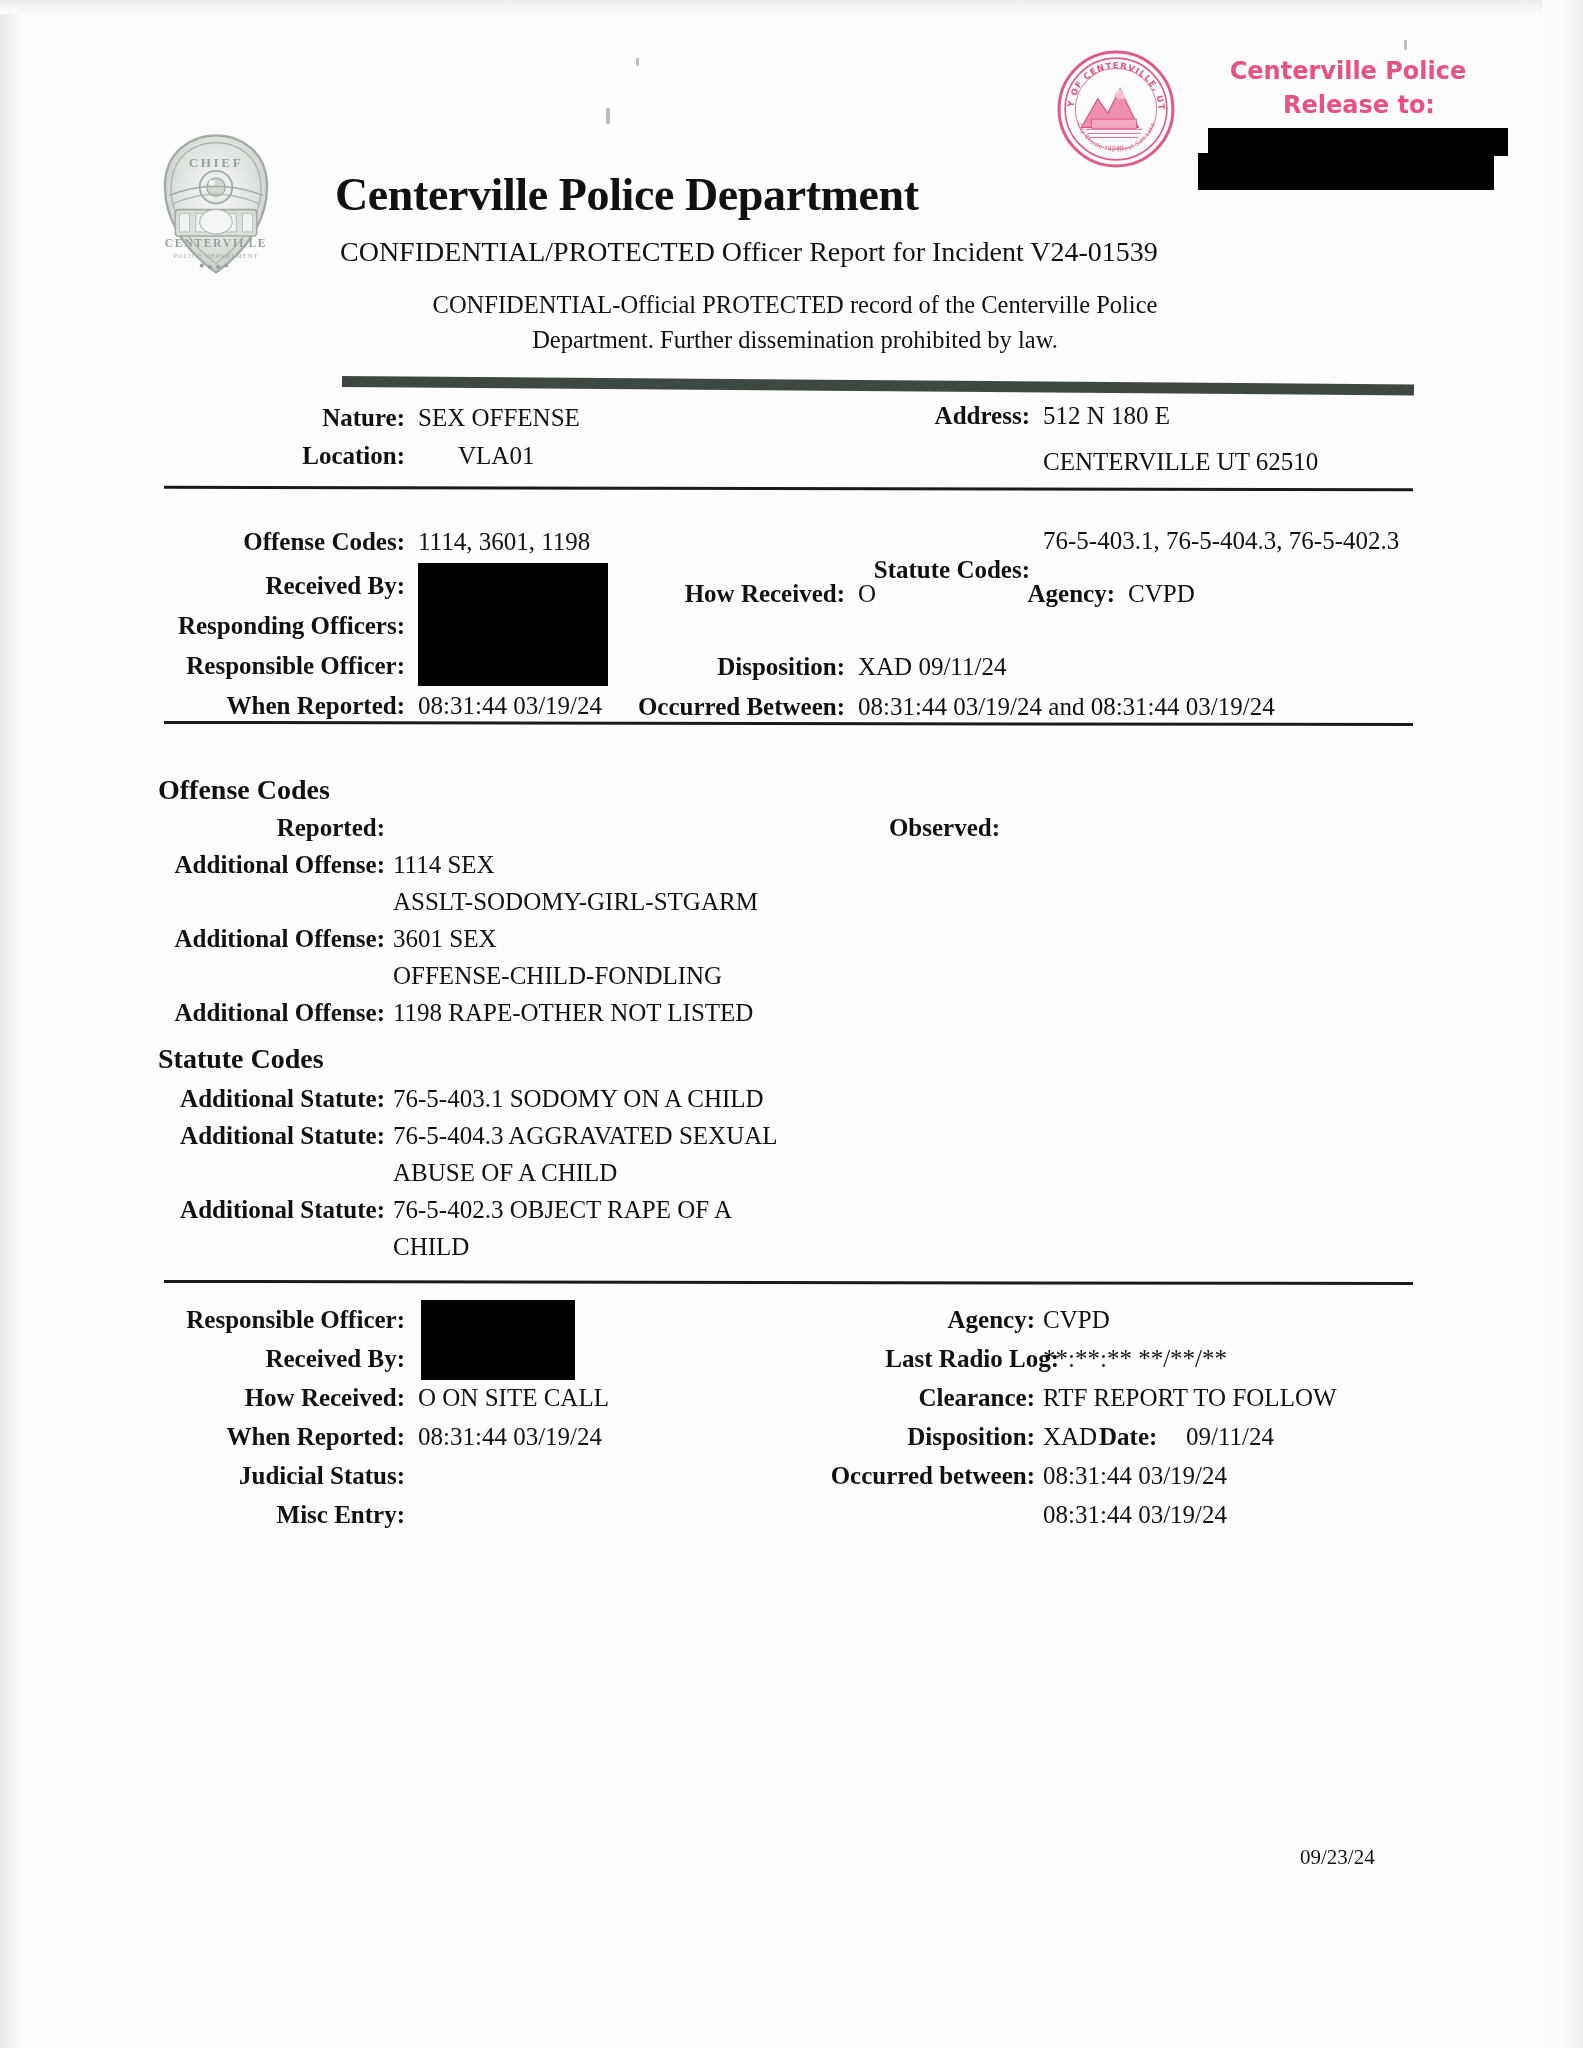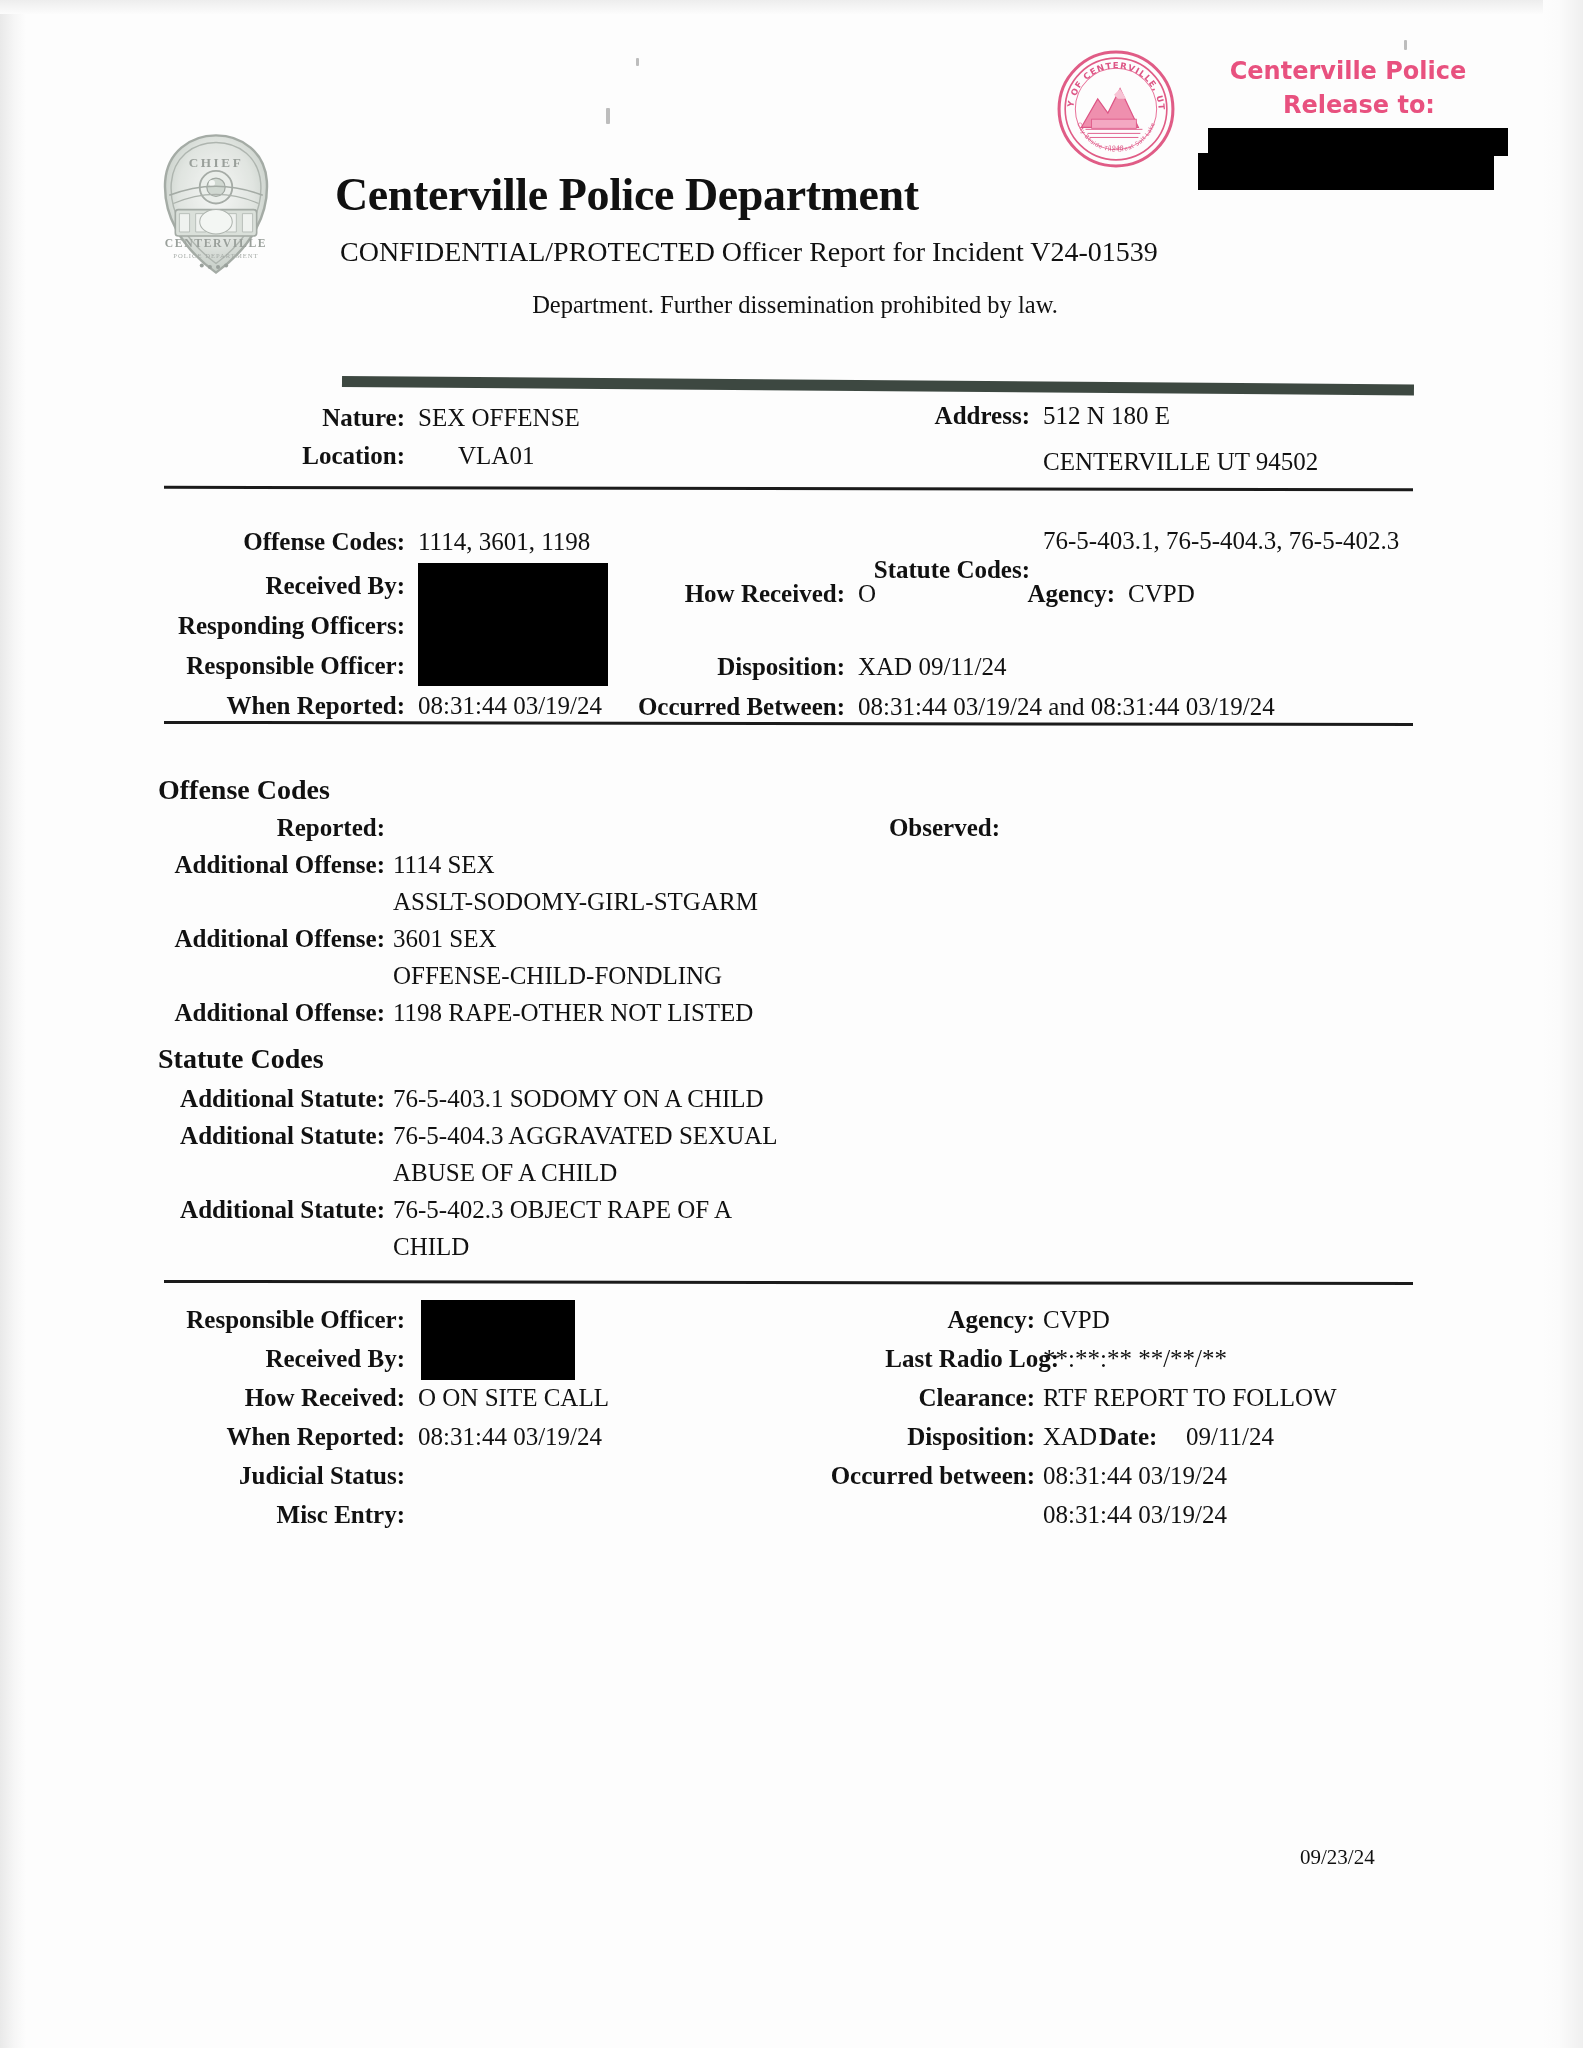--- a/index.html
+++ b/index.html
@@ -175,6 +175,7 @@
   <div class="dept-title">Centerville Police Department</div>
   <div class="dept-sub">CONFIDENTIAL/PROTECTED Officer Report for Incident V24-01539</div>
   <div class="dept-conf">
+    <div>CONFIDENTIAL-Official PROTECTED record of the Centerville Police</div>
     <div>Department. Further dissemination prohibited by law.</div>
   </div>
 

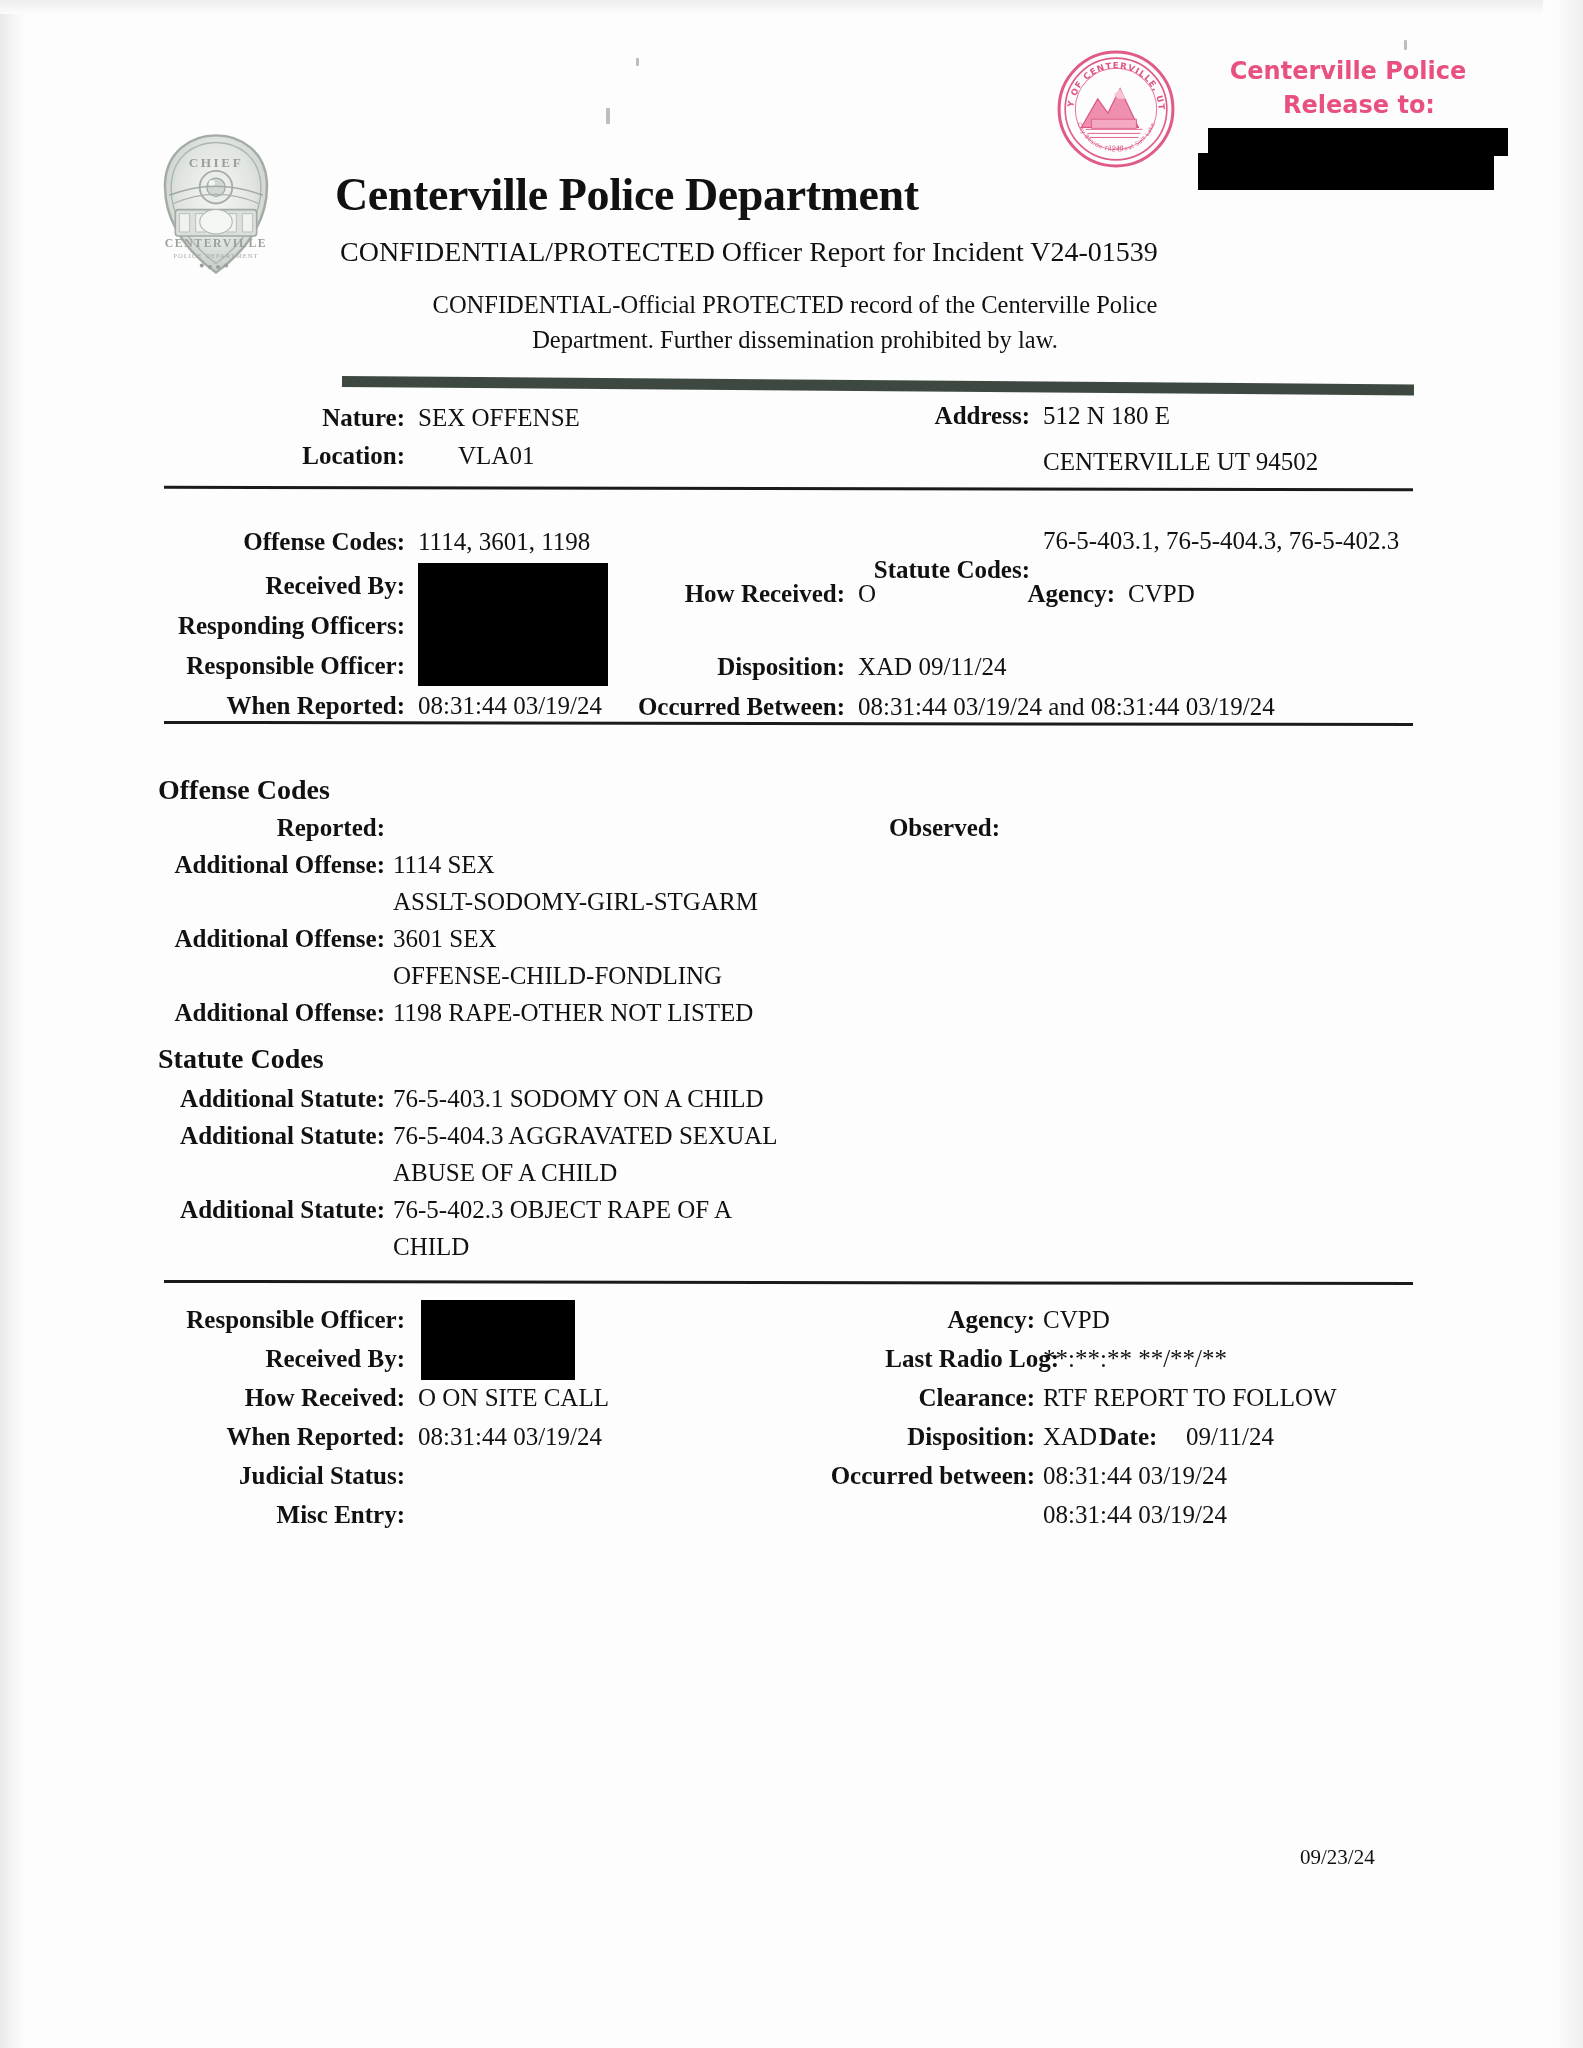--- a/index.html
+++ b/index.html
@@ -223,7 +223,7 @@
 
   <div class="lblcol" style="left:700px;top:402px;width:330px;">Address:</div>
   <div class="valcol" style="left:1043px;top:402px;">512 N 180 E</div>
-  <div class="valcol" style="left:1043px;top:448px;">CENTERVILLE UT 94502</div>
+  <div class="valcol" style="left:1043px;top:448px;">CENTERVILLE UT 62510</div>
 
   <div class="rule rule-1"></div>
 

